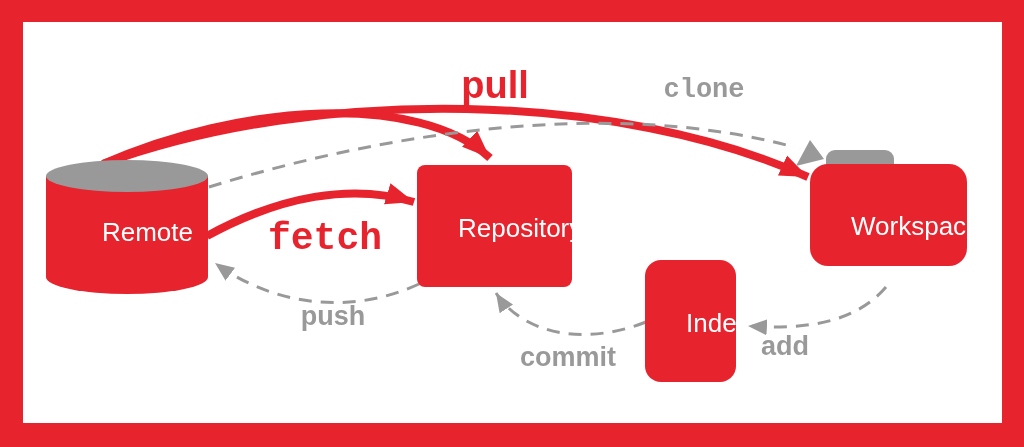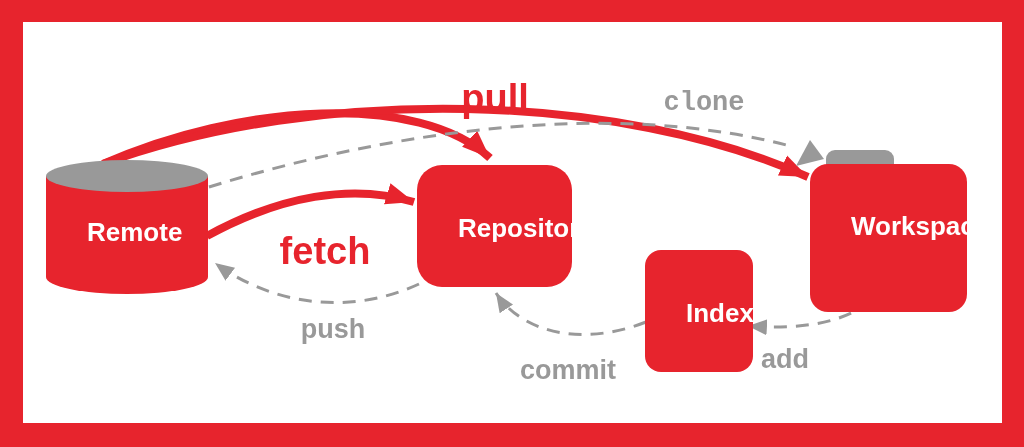--- a/index.html
+++ b/index.html
@@ -61,7 +61,6 @@
     transform:translate(-50%,-50%);
     font-weight:bold;
     white-space:nowrap;
-    margin-top:13px;
   }
   .edge-label.red { color:#e7242d; font-size:38px; }
   .edge-label.gray { color:#999999; font-size:27px; }

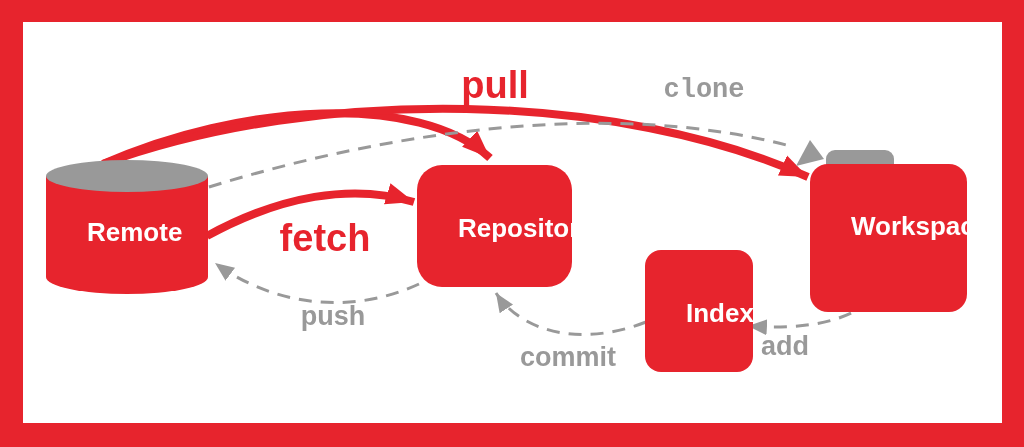--- a/index.html
+++ b/index.html
@@ -23,8 +23,8 @@
   .node { position:absolute; color:#ffffff; }
   .node .label {
     position:absolute; left:0; right:0;
-    text-align:left;
-    font-size:26px; font-weight:700;
+    text-align:center;
+    font-size:26px; font-weight:400;
     color:#ffffff;
     margin-left:41px;
   }

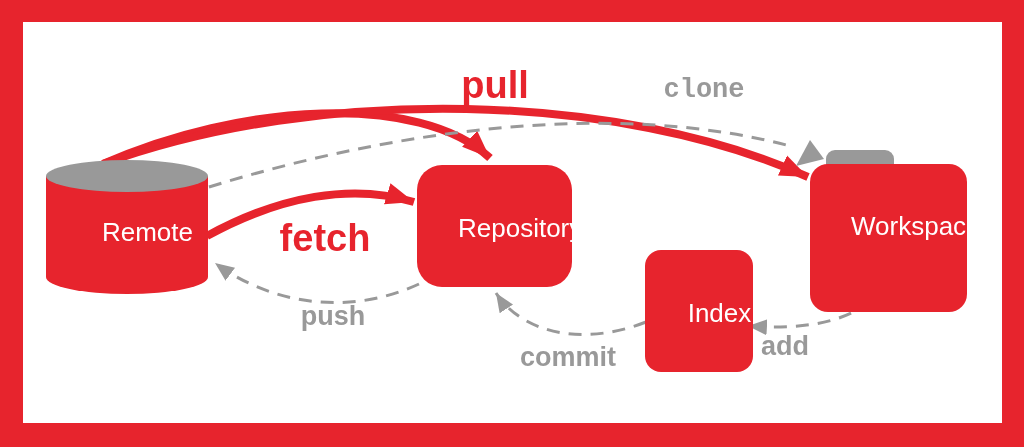--- a/index.html
+++ b/index.html
@@ -66,7 +66,7 @@
   .edge-label.gray { color:#999999; font-size:27px; }
   #label-pull   { left:495px; top:85px;  }
   #label-clone  { left:704px; top:90px;font-family:Liberation Mono, monospace;  }
-  #label-fetch  { left:325px; top:238px; }
+  #label-fetch  { left:325px; top:238px;font-family:Liberation Mono, monospace; }
   #label-push   { left:333px; top:316px; }
   #label-commit { left:568px; top:357px; }
   #label-add    { left:785px; top:346px; }

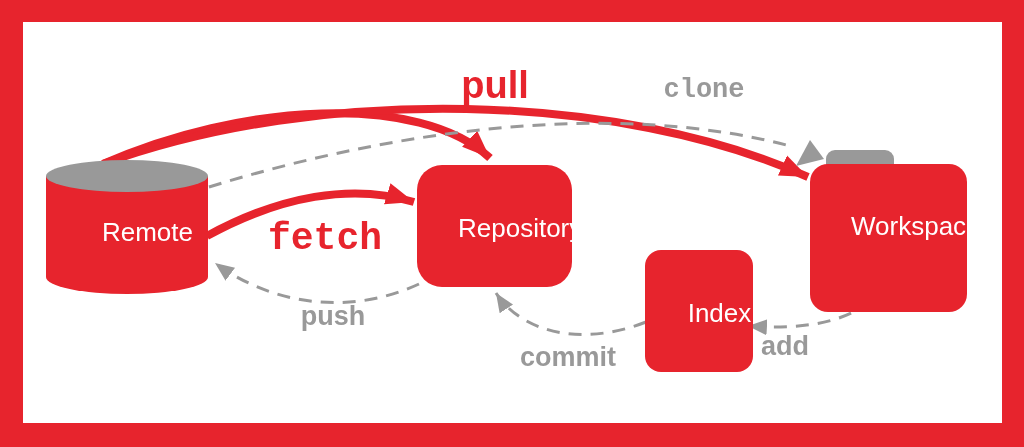--- a/index.html
+++ b/index.html
@@ -43,7 +43,7 @@
   #remote .label { top:57px; }
   
   #repository { left:417px; top:165px; width:155px; height:122px;
-    background:#e7242d; border-radius:25px; }
+    background:#e7242d; border-radius:8px; }
   #repository .label { top:48px; }
   
   #index { left:645px; top:250px; width:108px; height:122px;

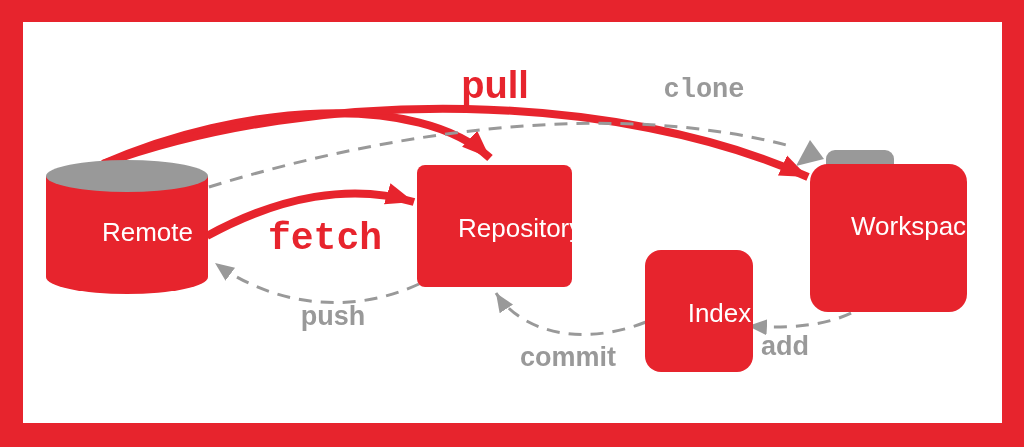--- a/index.html
+++ b/index.html
@@ -52,7 +52,7 @@
   
   #workspace-tab { position:absolute; left:826px; top:150px; width:68px; height:26px;
     background:#999999; border-radius:9px 9px 0 0; }
-  #workspace { left:810px; top:164px; width:157px; height:148px;
+  #workspace { left:810px; top:164px; width:157px; height:102px;
     background:#e7242d; border-radius:18px; }
   #workspace .label { top:47px; }
   

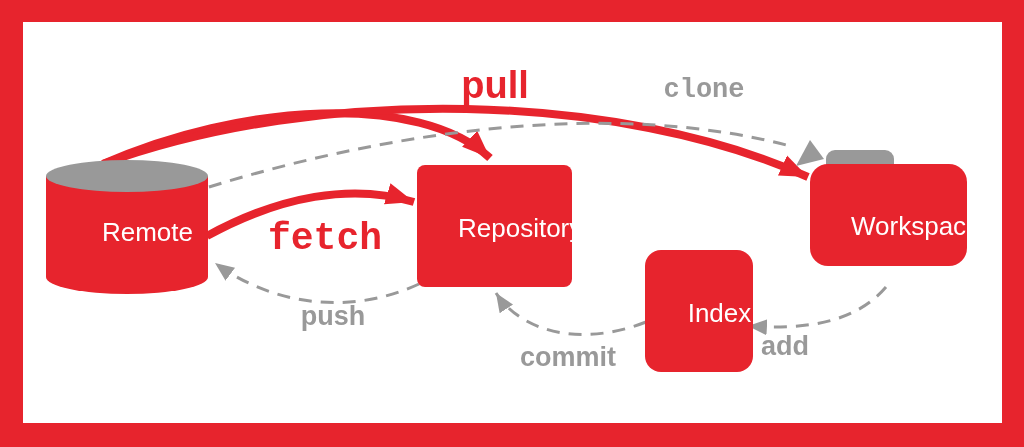--- a/index.html
+++ b/index.html
@@ -46,7 +46,7 @@
     background:#e7242d; border-radius:8px; }
   #repository .label { top:48px; }
   
-  #index { left:645px; top:250px; width:108px; height:122px;
+  #index { left:645px; top:260px; width:91px; height:122px;
     background:#e7242d; border-radius:16px; }
   #index .label { top:48px; }
   

